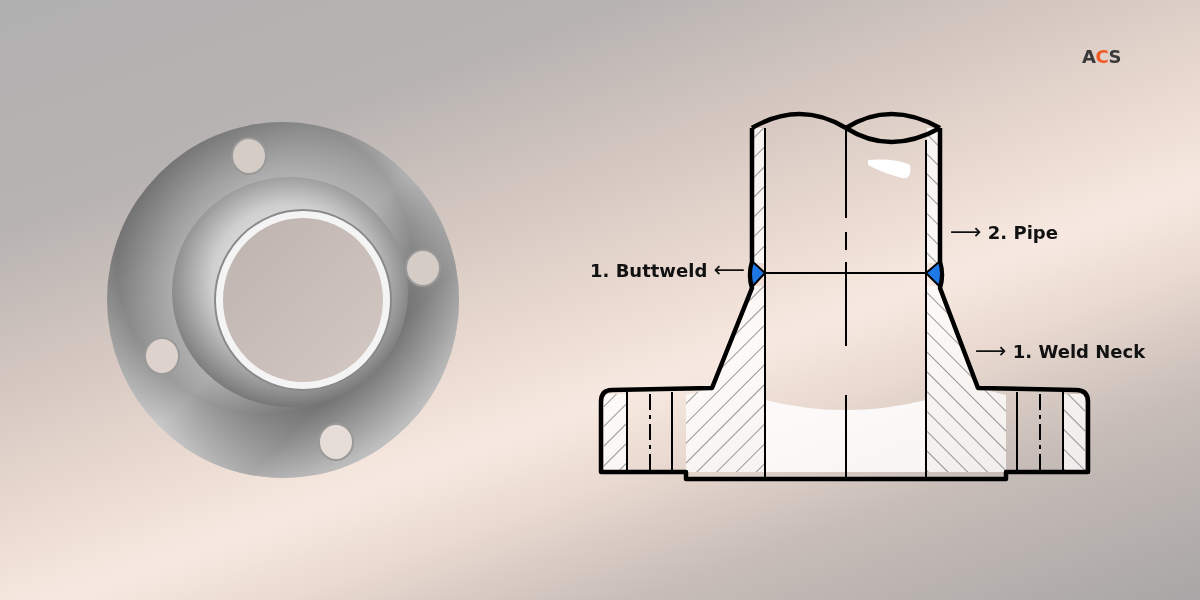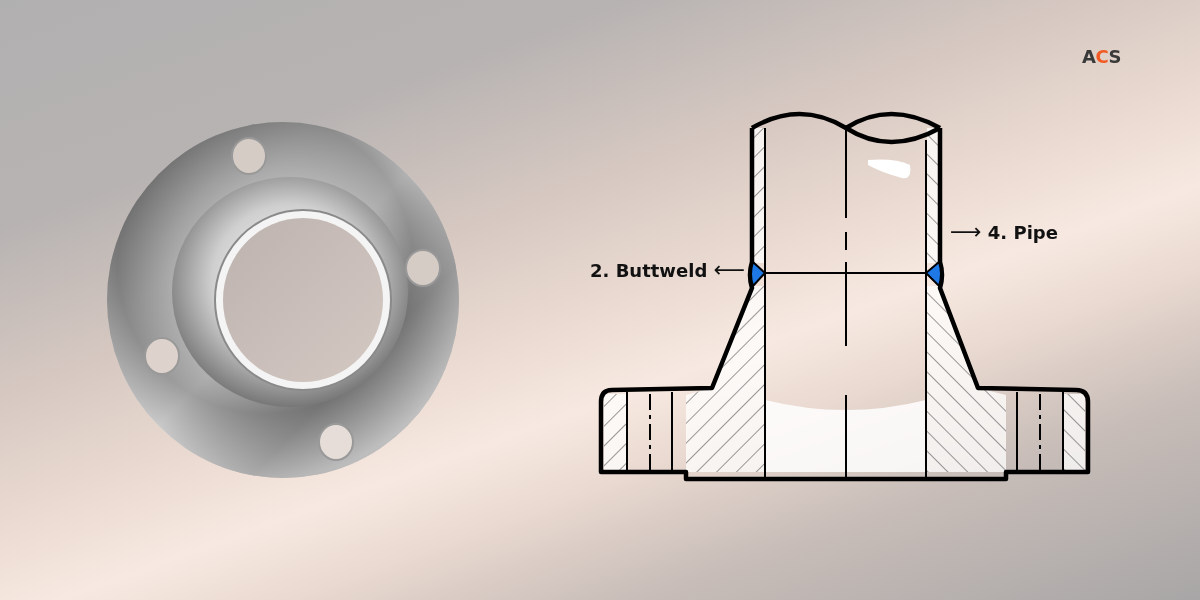--- a/index.html
+++ b/index.html
@@ -125,7 +125,7 @@
 
   <div class="label" style="left:950px; top:219px;">
     <span class="arrow">⟶</span>
-    <span>4. Pipe</span>
+    <span>2. Pipe</span>
   </div>
 
 </div>

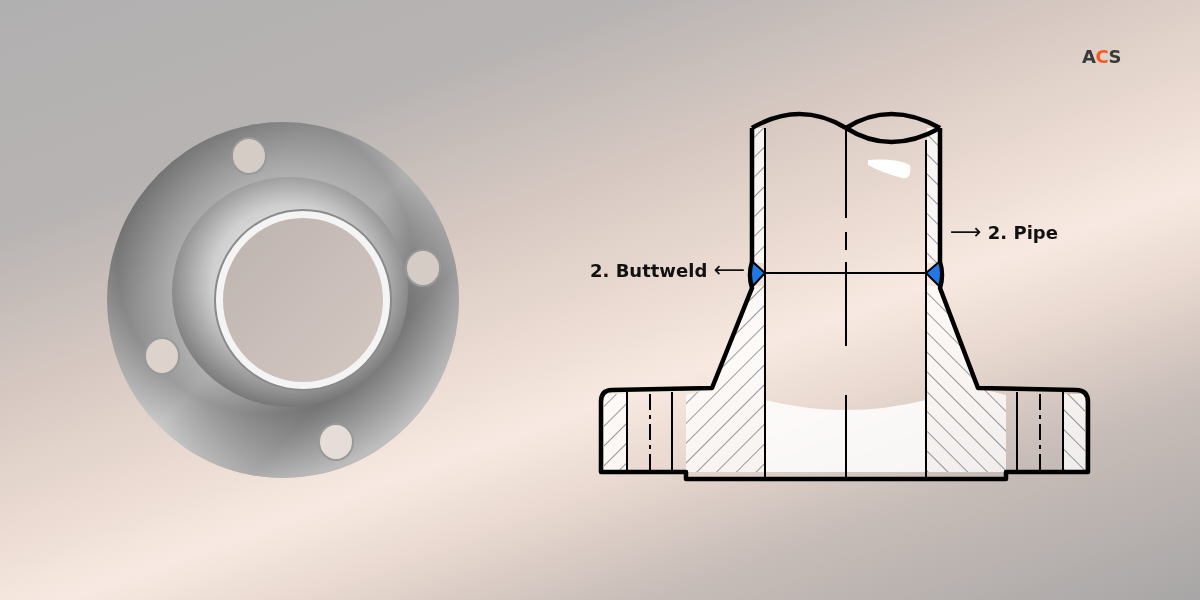--- a/index.html
+++ b/index.html
@@ -119,7 +119,7 @@
   </svg>
 
   <div class="label" style="left:590px; top:257px;">
-    <span>2. Buttweld</span>
+    <span>1. Buttweld</span>
     <span class="arrow">⟵</span>
   </div>
 

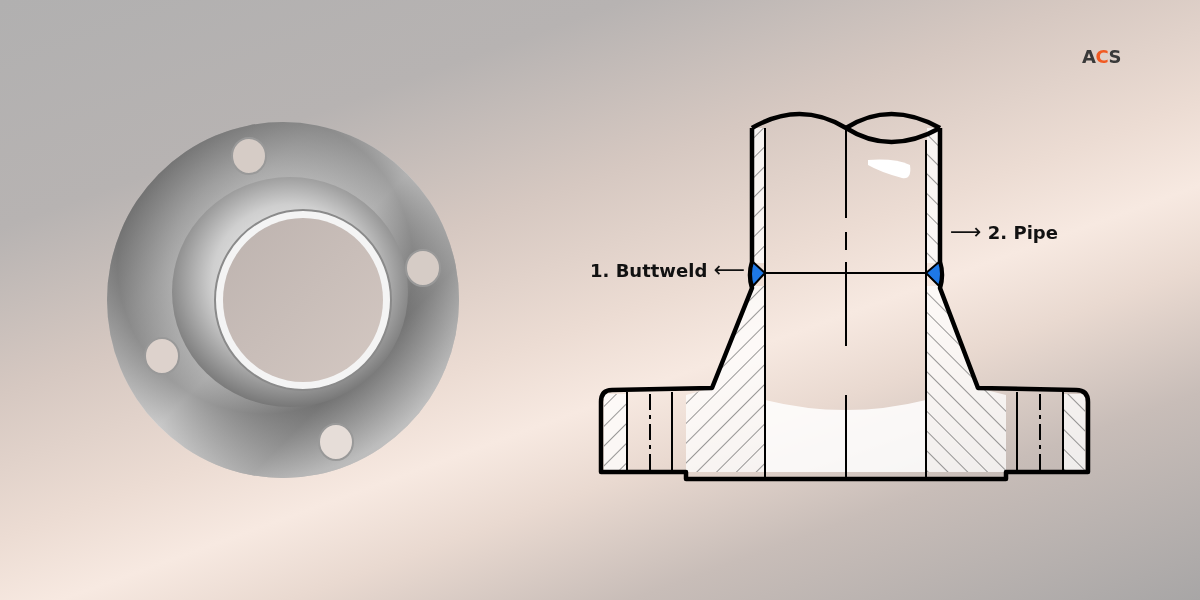--- a/index.html
+++ b/index.html
@@ -128,6 +128,10 @@
     <span>2. Pipe</span>
   </div>
 
+  <div class="label" style="left:975px; top:338px;">
+    <span class="arrow">⟶</span>
+    <span>1. Weld Neck</span>
+  </div>
 </div>
 
 </body></html>

